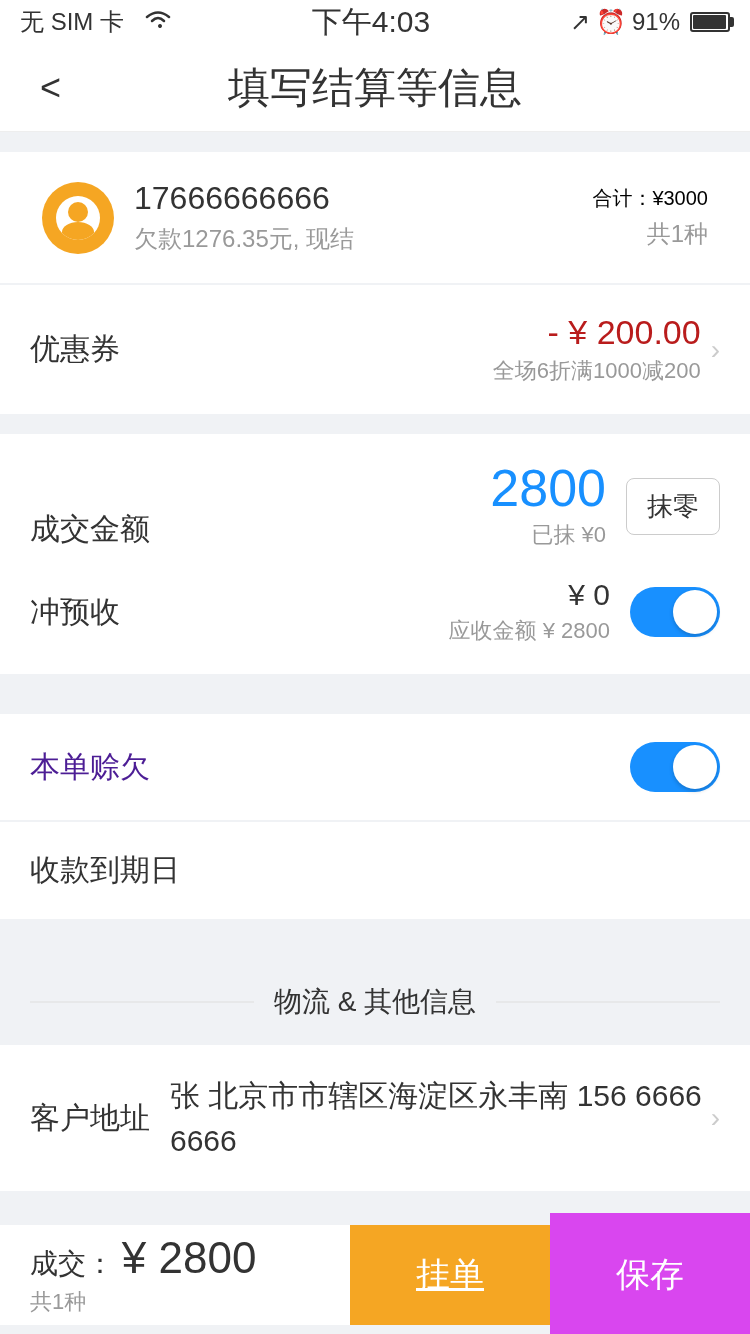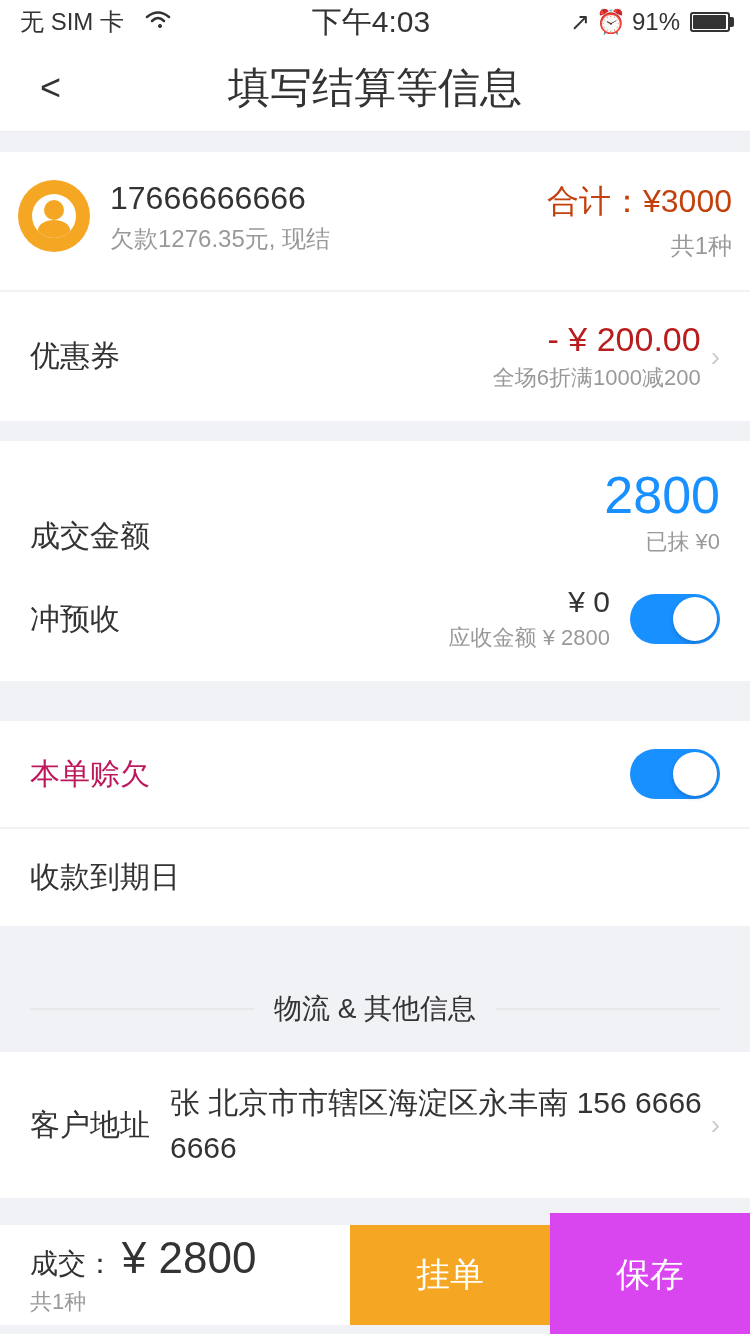--- a/index.html
+++ b/index.html
@@ -88,8 +88,9 @@
     
     .user-card {
       background: #fff;
-      padding: 28px 18px;
-      display: flex;
+      padding: 28px 42px;
+      display: flex;
+      align-items: center;
       margin-top: 20px;
     }
     .avatar {

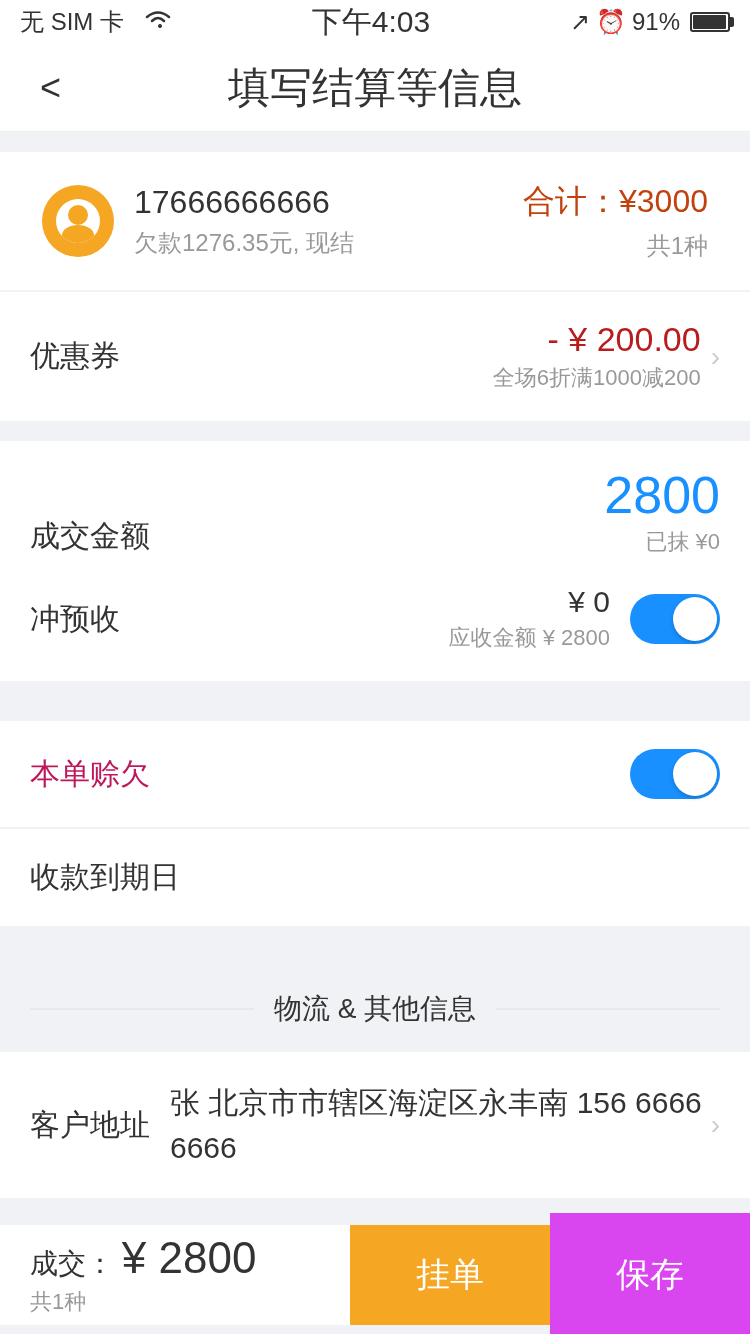--- a/index.html
+++ b/index.html
@@ -149,8 +149,8 @@
       text-align: right;
     }
     .total-amount {
-      font-size: 32px;
-      color: #c2410c;
+      font-size: 20px;
+      color: #000000;
     }
     .total-count {
       font-size: 24px;

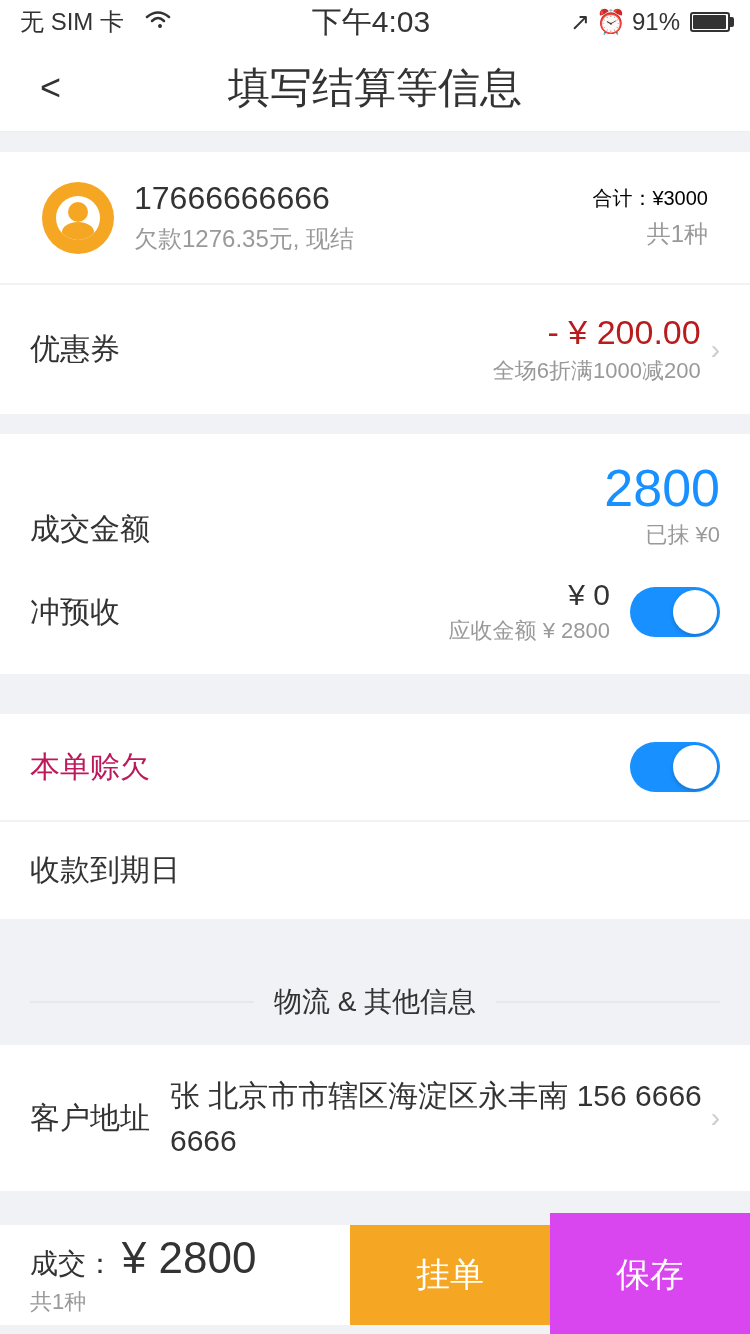--- a/index.html
+++ b/index.html
@@ -495,6 +495,7 @@
         <div class="deal-amount">2800</div>
         <div class="deal-erased">已抹 ¥0</div>
       </div>
+      <button class="round-btn">抹零</button>
     </div>
   </div>
 

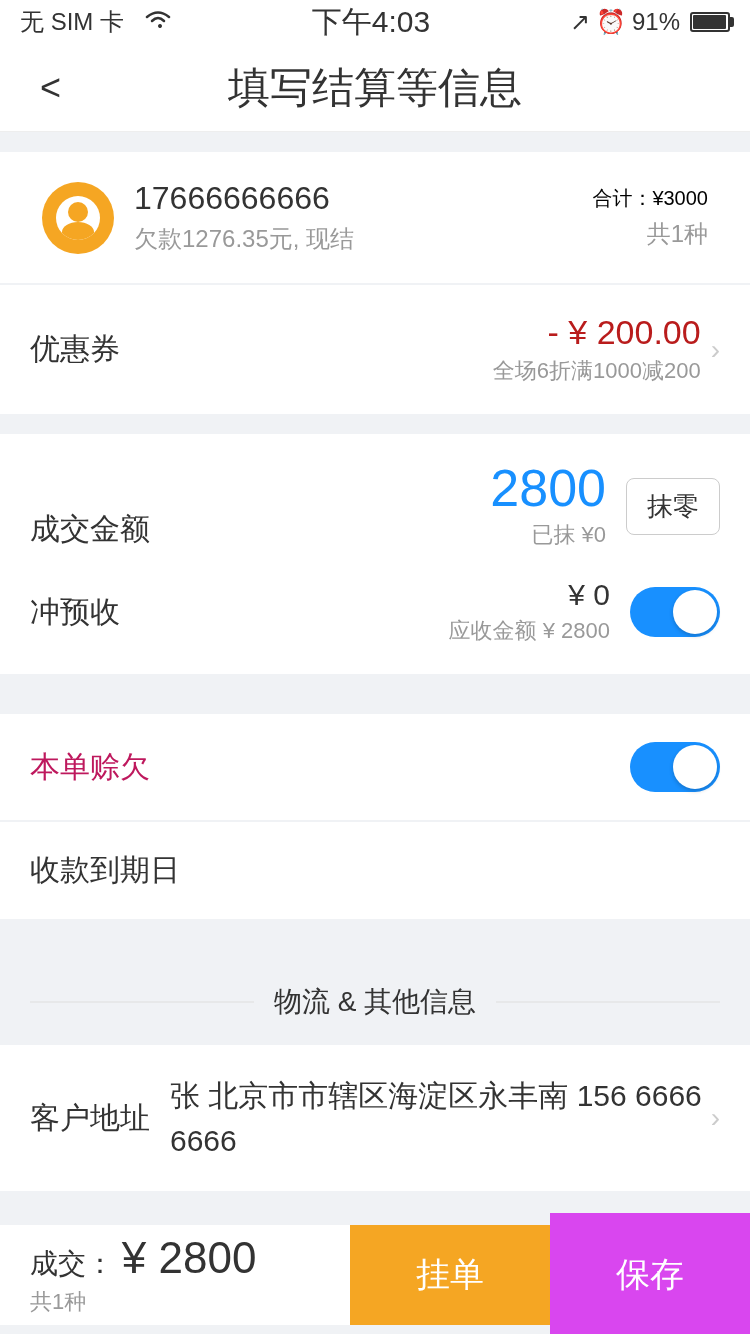--- a/index.html
+++ b/index.html
@@ -308,7 +308,7 @@
     }
     .debt-label {
       font-size: 30px;
-      color: #be185d;
+      color: #4c1d95;
     }
 
     

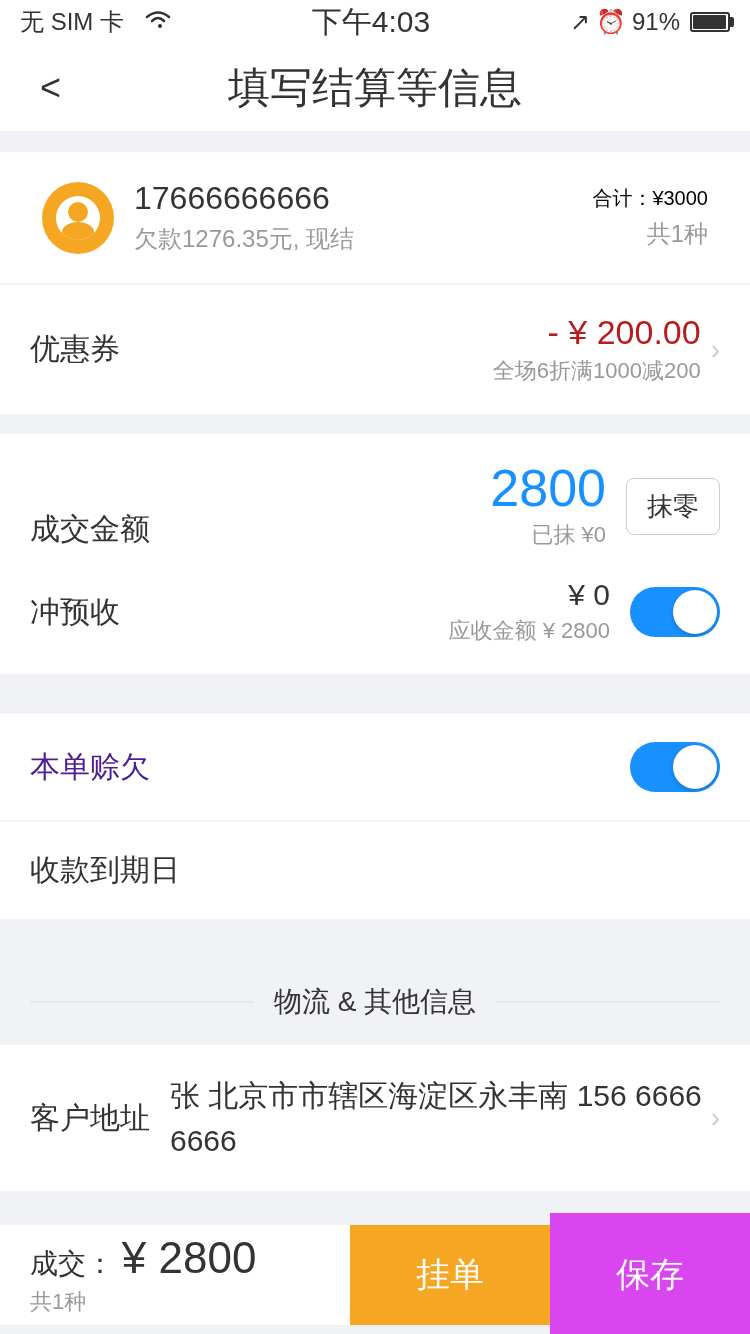--- a/index.html
+++ b/index.html
@@ -416,6 +416,7 @@
       color: #fff;
       cursor: pointer;
       flex-shrink: 0;
+      text-decoration: underline;
     }
     .btn-save {
       width: 200px;

